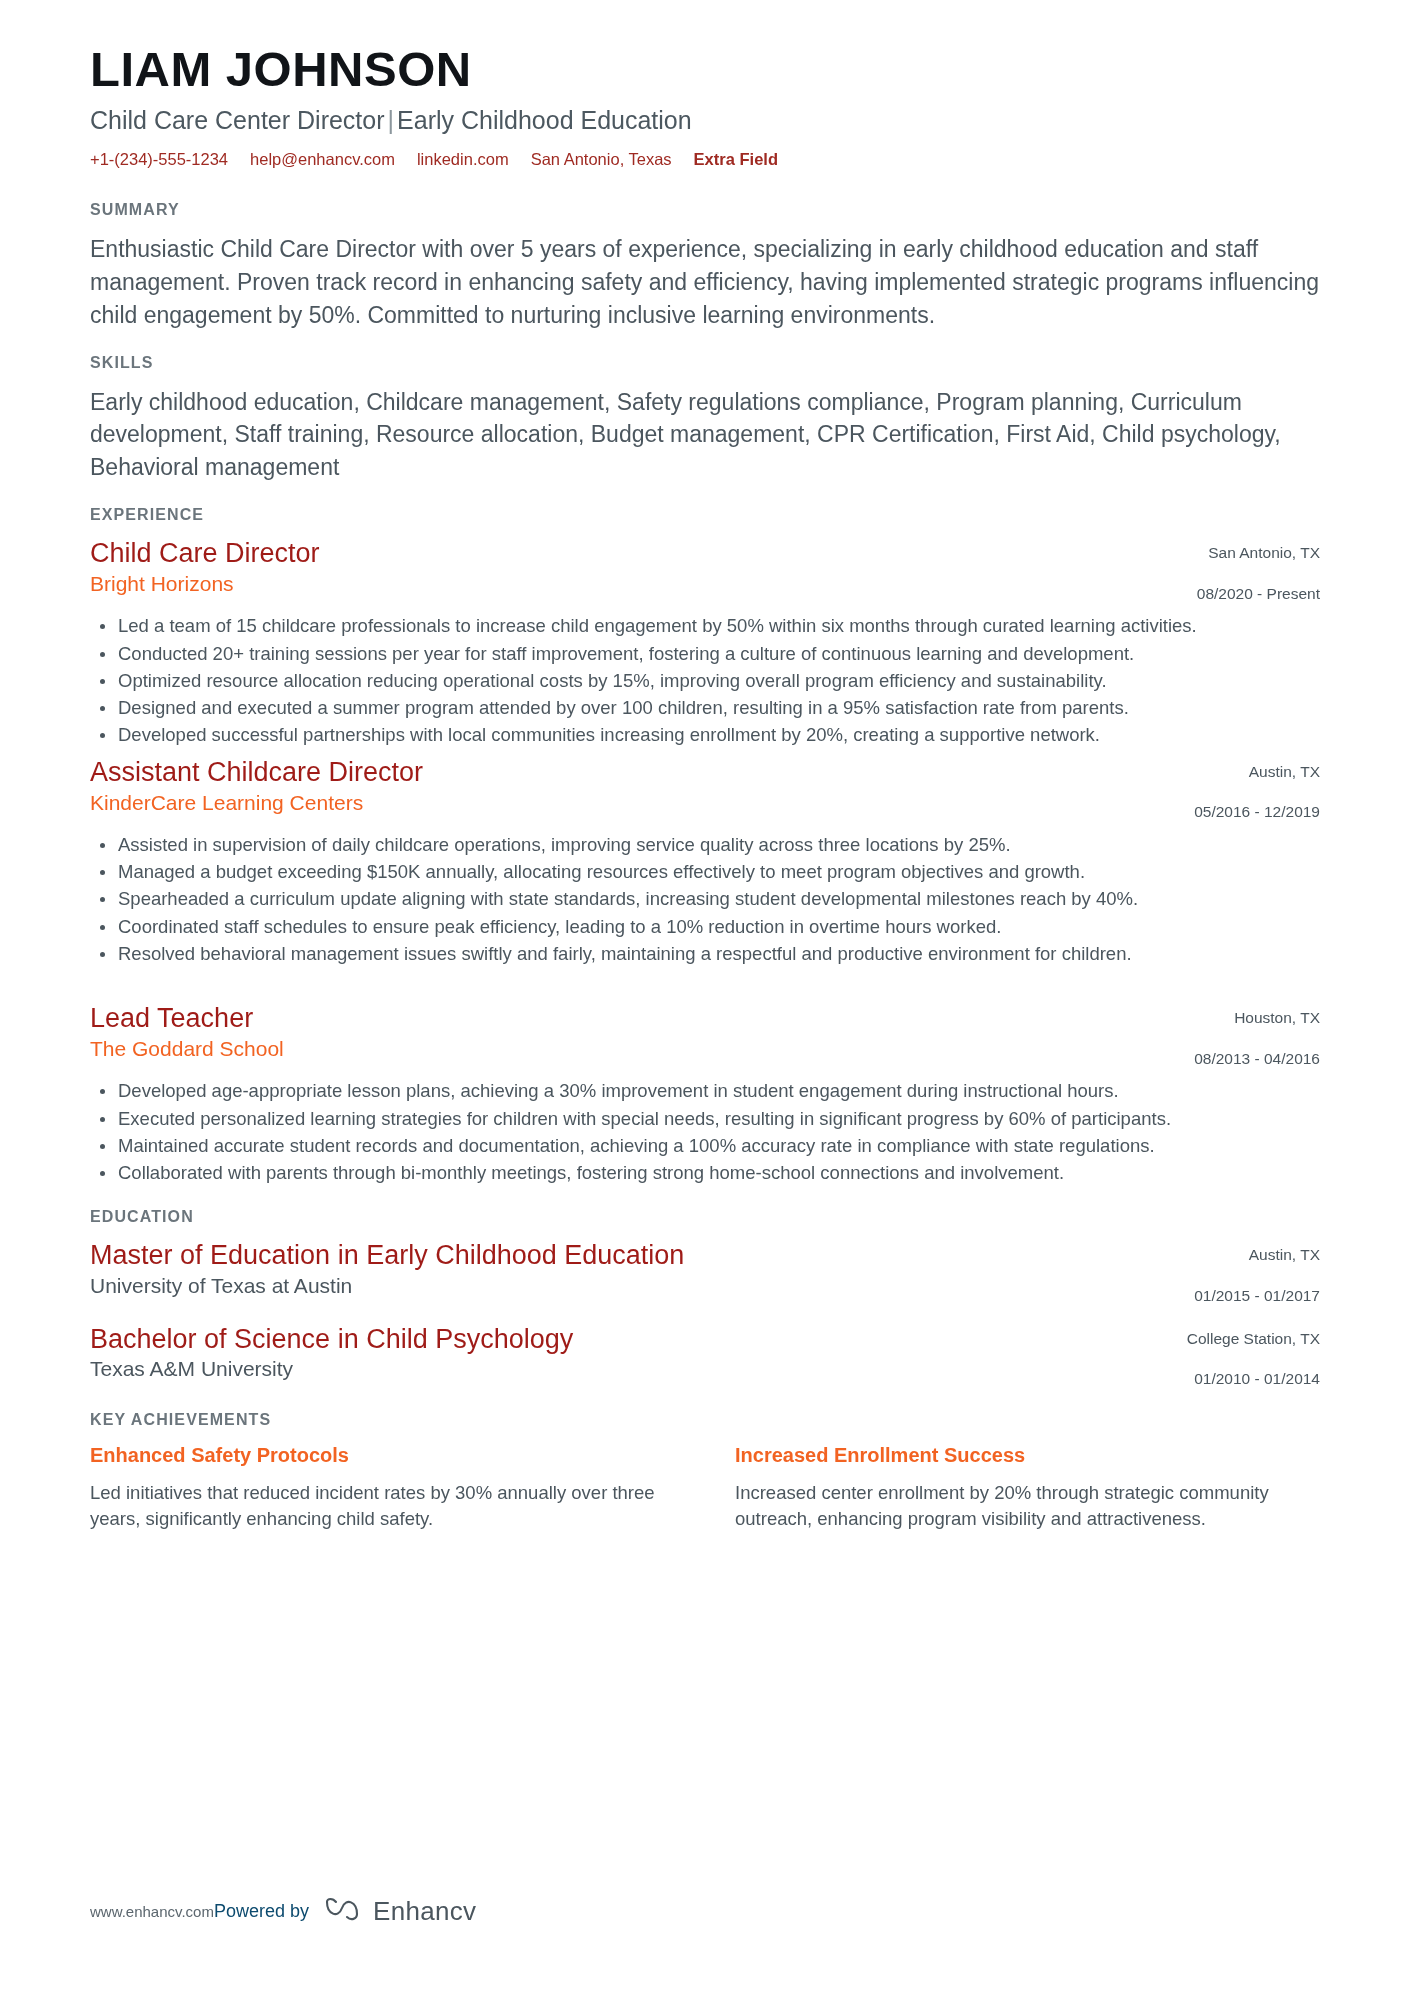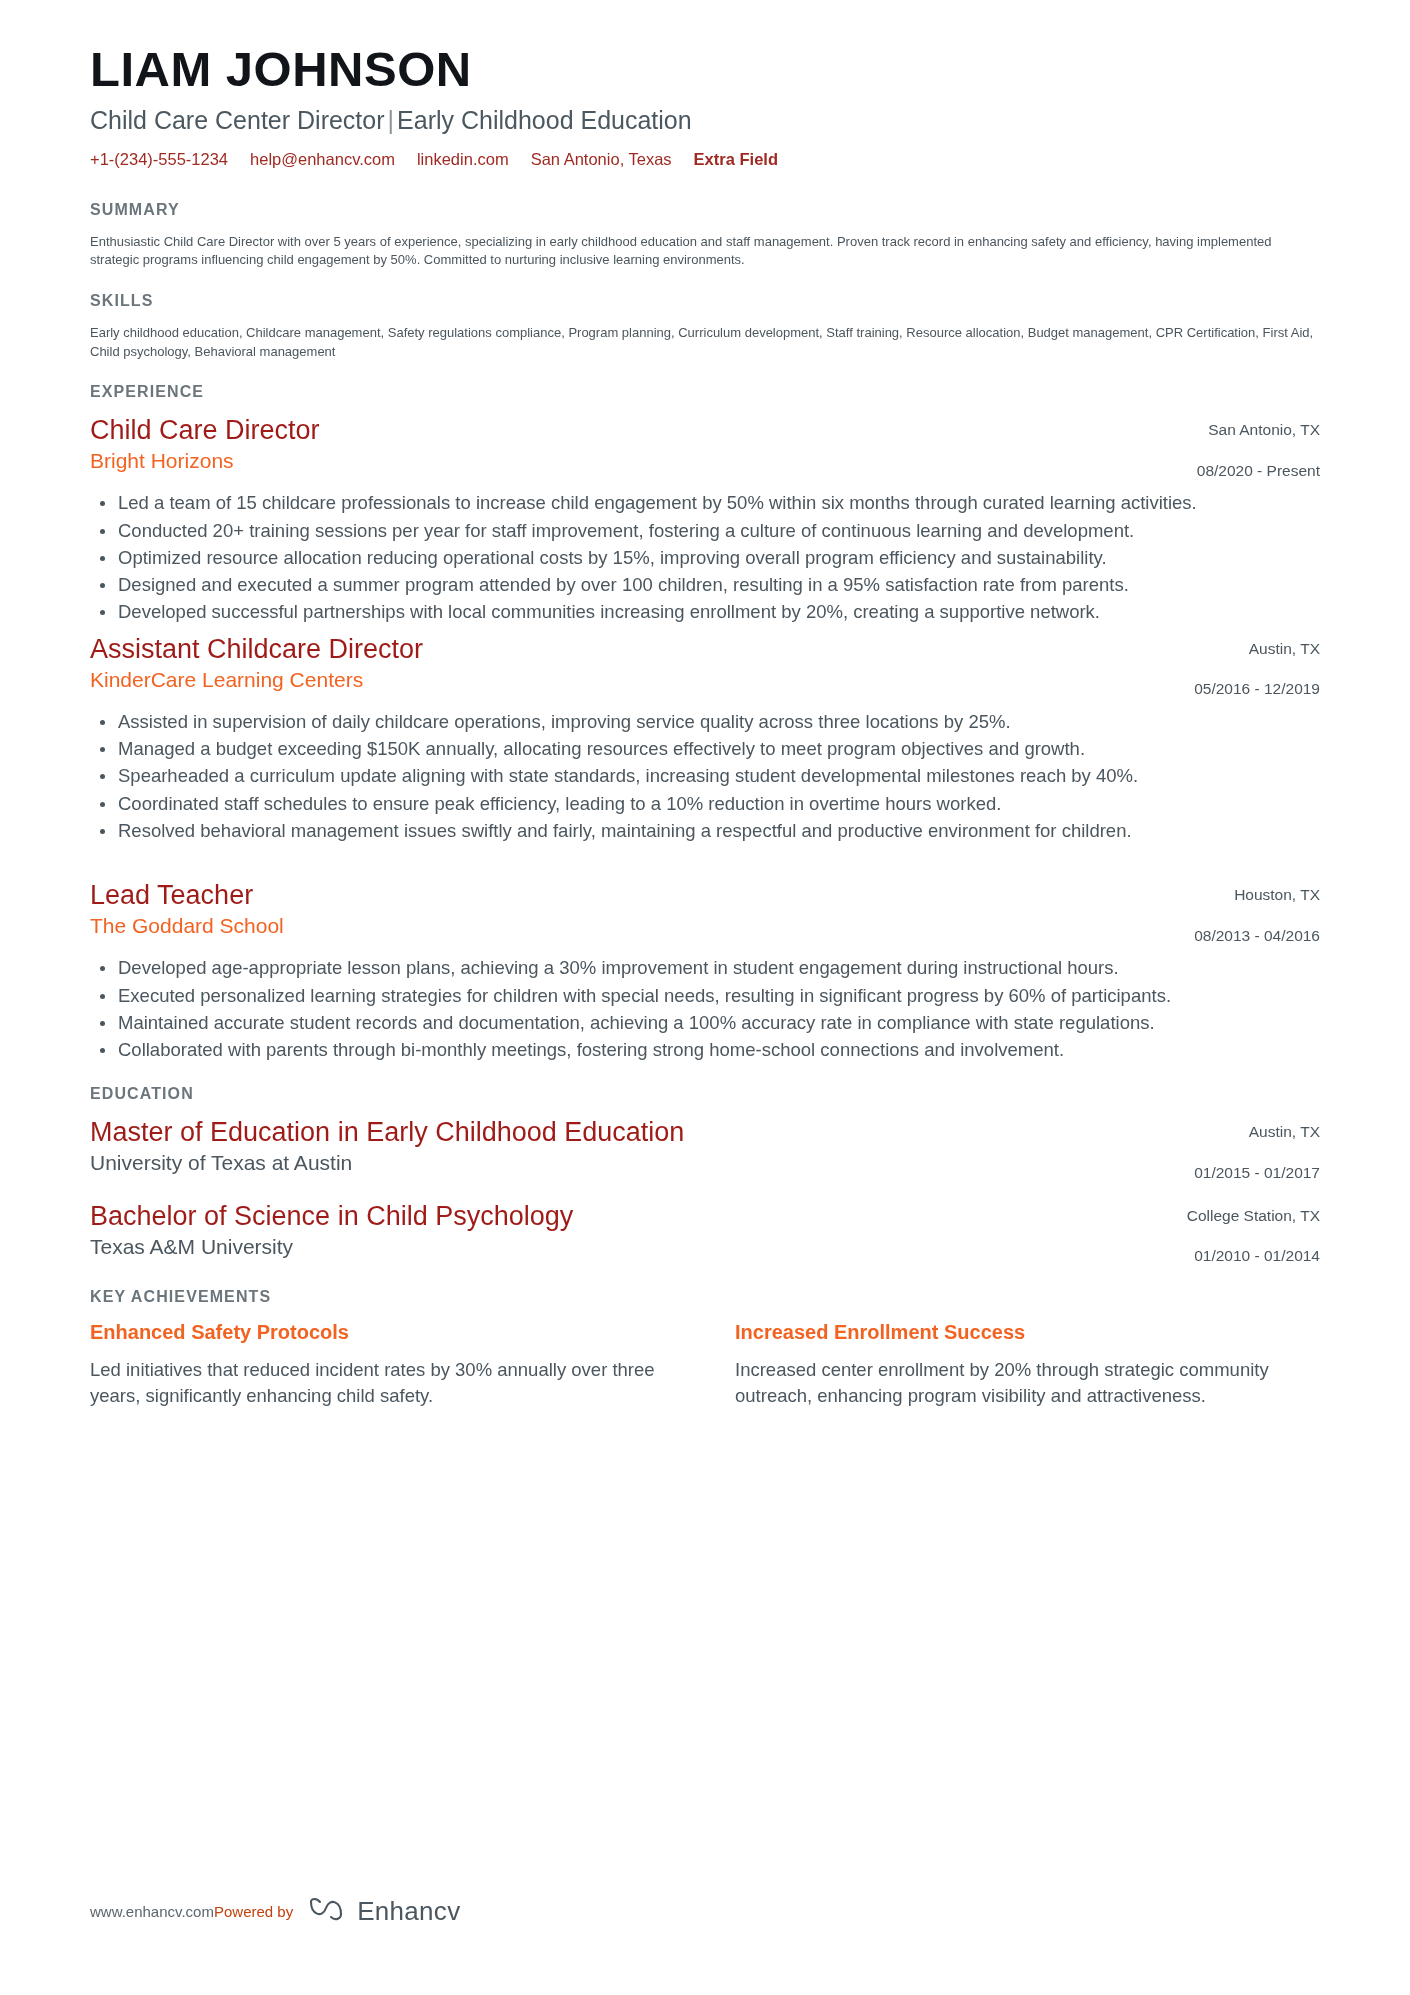--- a/index.html
+++ b/index.html
@@ -68,7 +68,7 @@
   }
 
   .body-text {
-    font-size: 13px;
+    font-size: 23px;
     line-height: 1.43;
     color: #4b565e;
     margin: 0 0 6px 0;

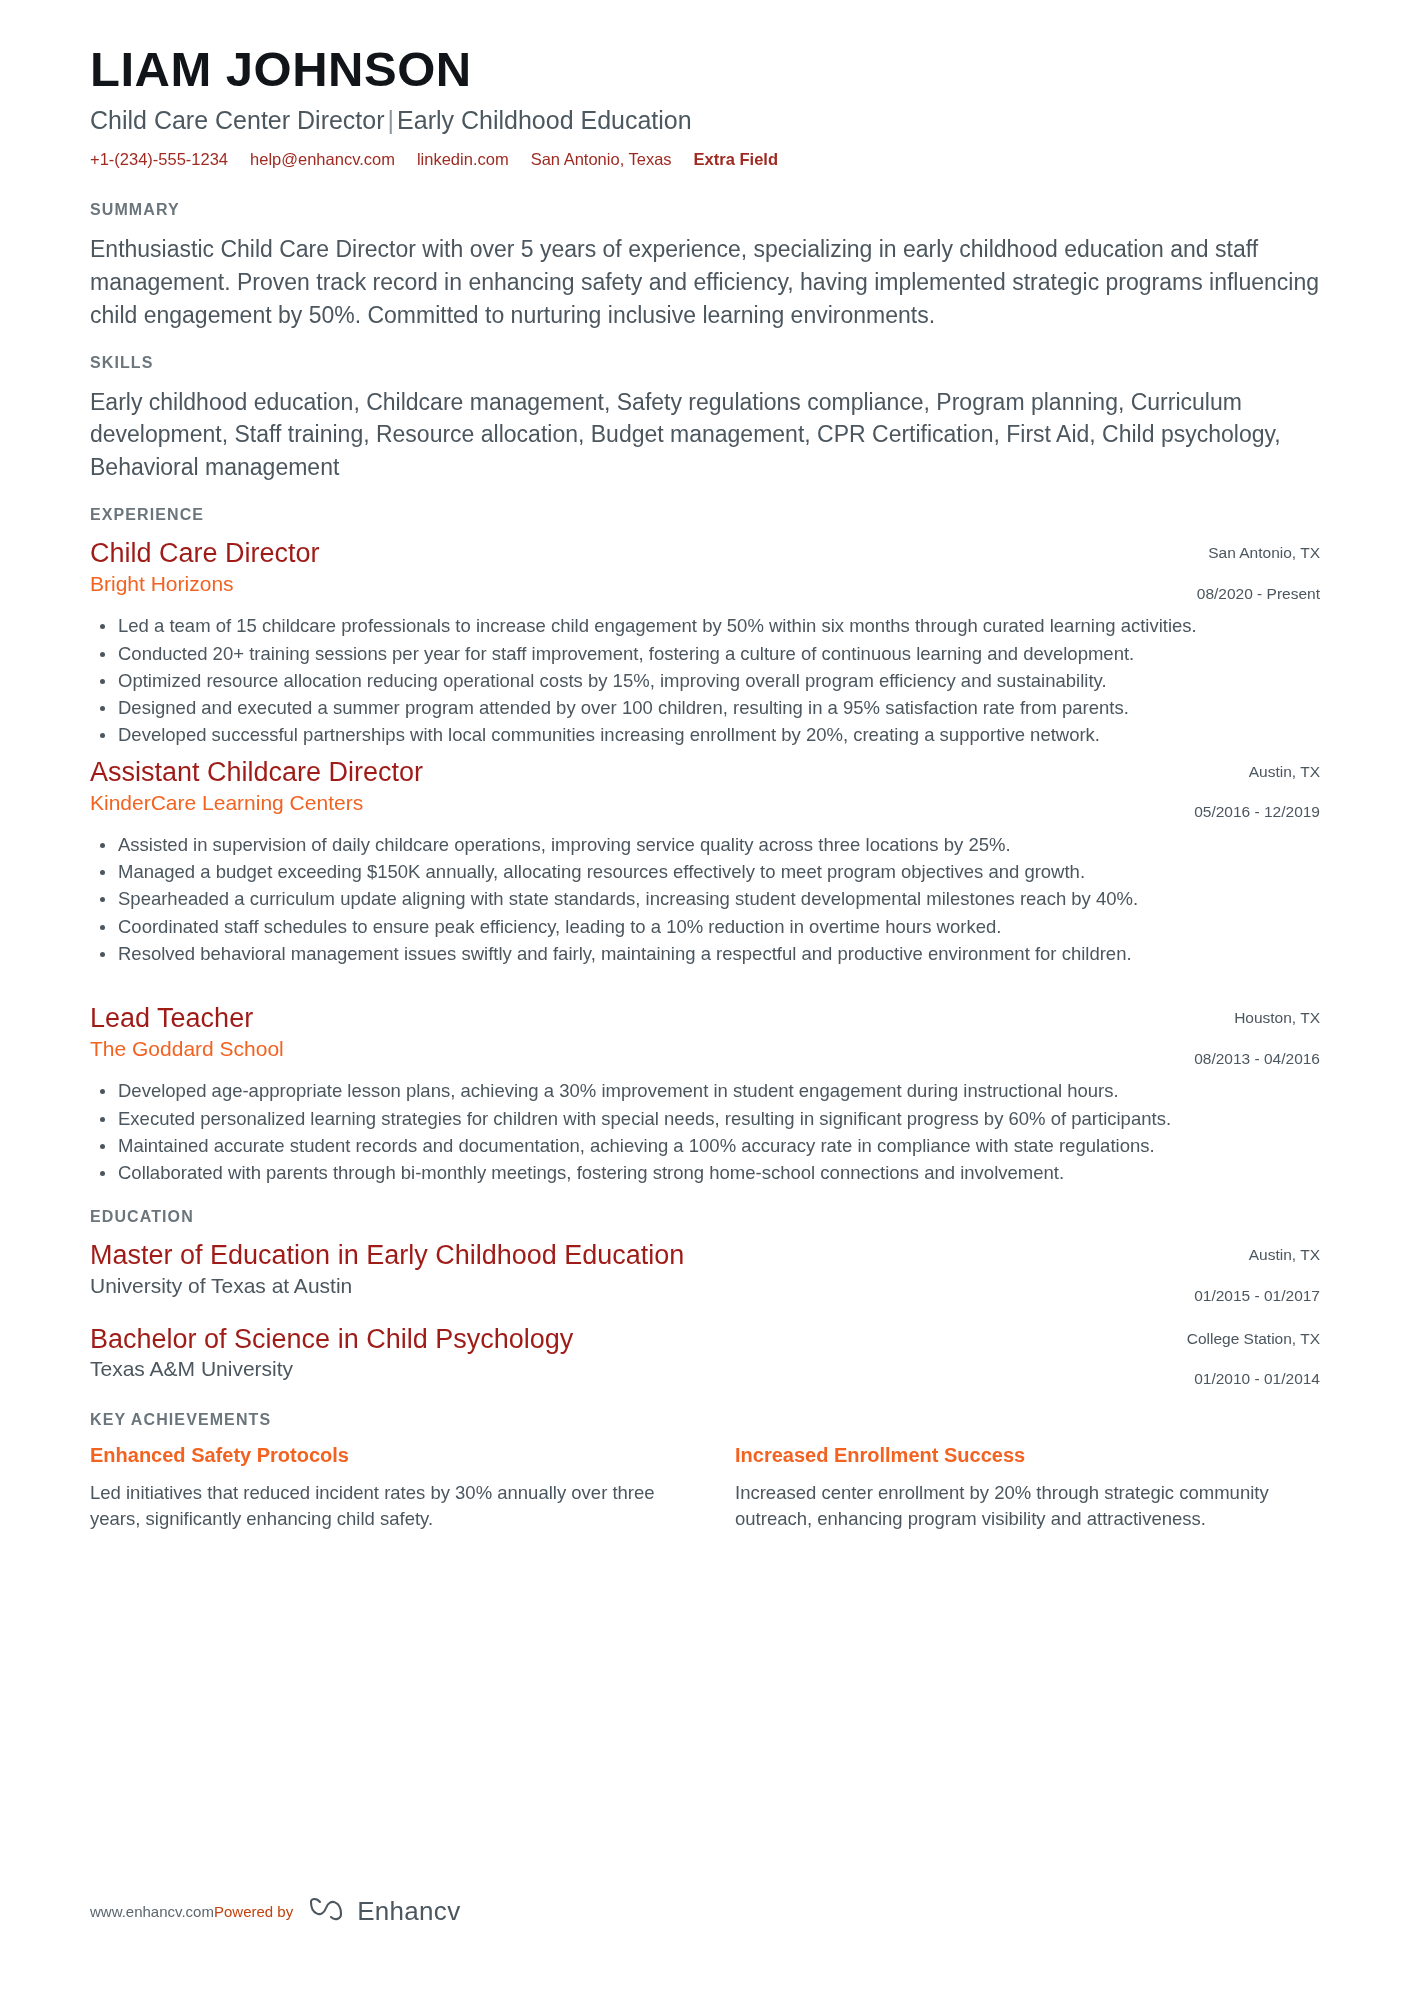--- a/index.html
+++ b/index.html
@@ -178,8 +178,8 @@
     gap: 14px;
   }
   .powered-by {
-    font-size: 15px;
-    color: #c2410c;
+    font-size: 18px;
+    color: #0c4a6e;
   }
   .brand {
     display: flex;

